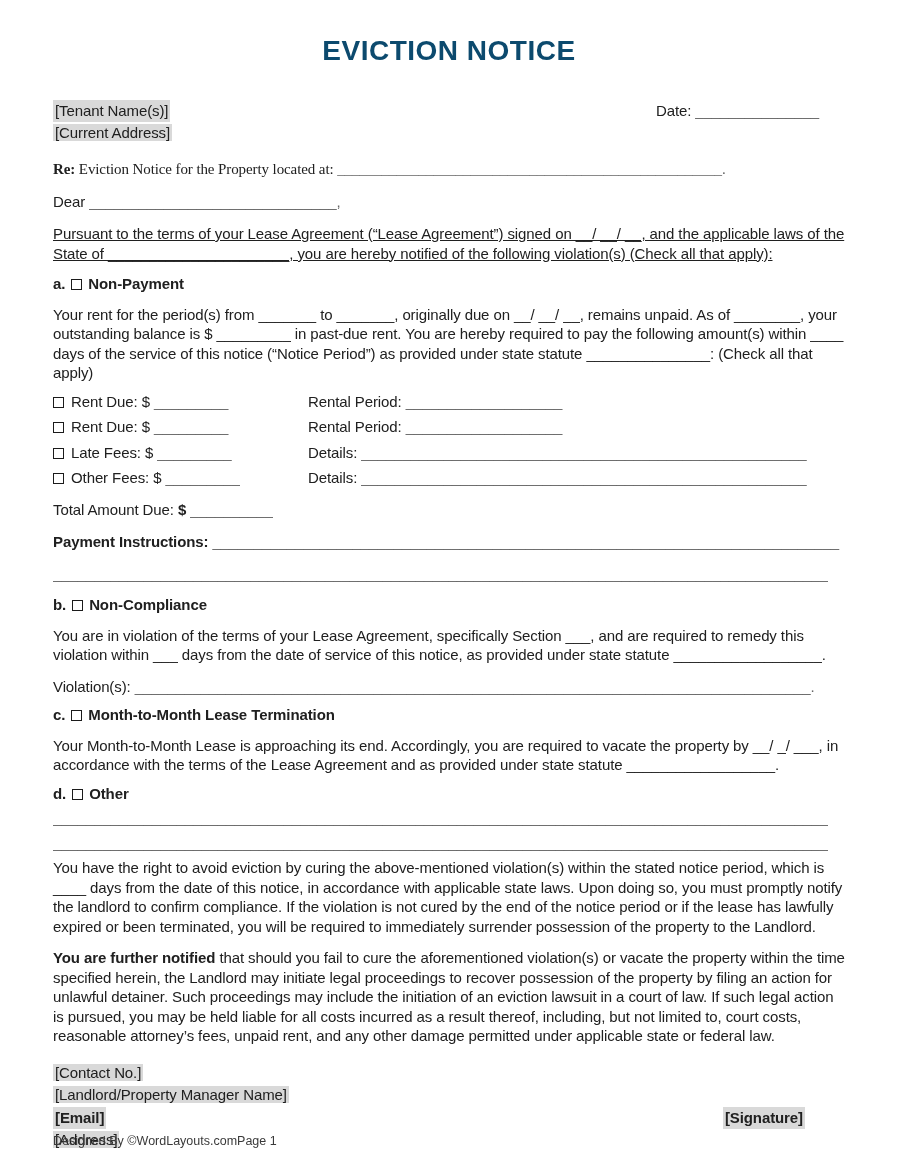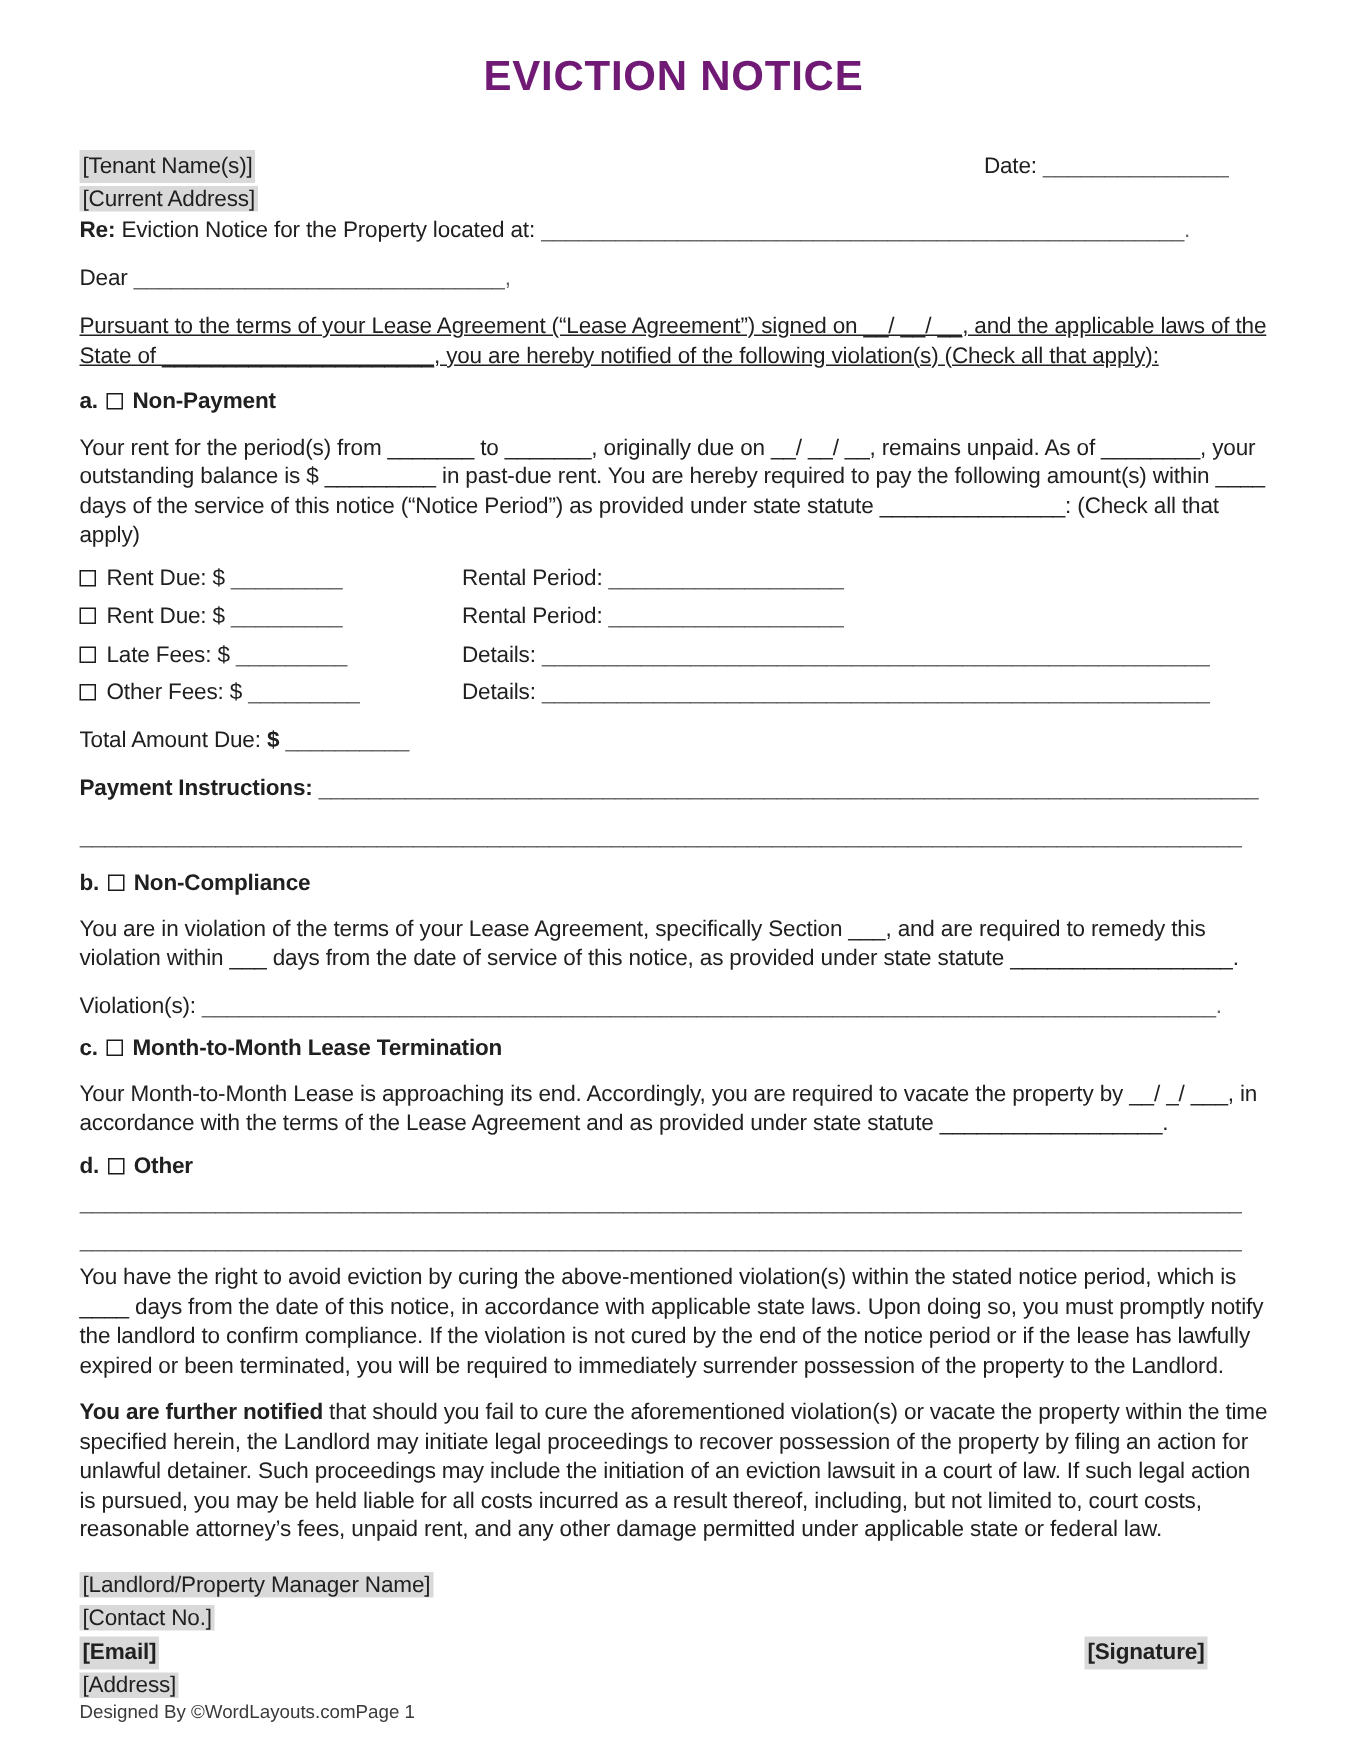--- a/index.html
+++ b/index.html
@@ -12,7 +12,7 @@
   }
   h1.doc-title{
     text-align:center;font-size:28px;line-height:30px;font-weight:700;
-    margin:6px 0 34px;letter-spacing:0.5px;color:#701a75;
+    margin:6px 0 34px;letter-spacing:0.5px;color:#0c4a6e;
   }
   .head-row{display:flex;justify-content:space-between;align-items:flex-start;line-height:22px;}
   .date-wrap{margin-right:26px;white-space:nowrap;}

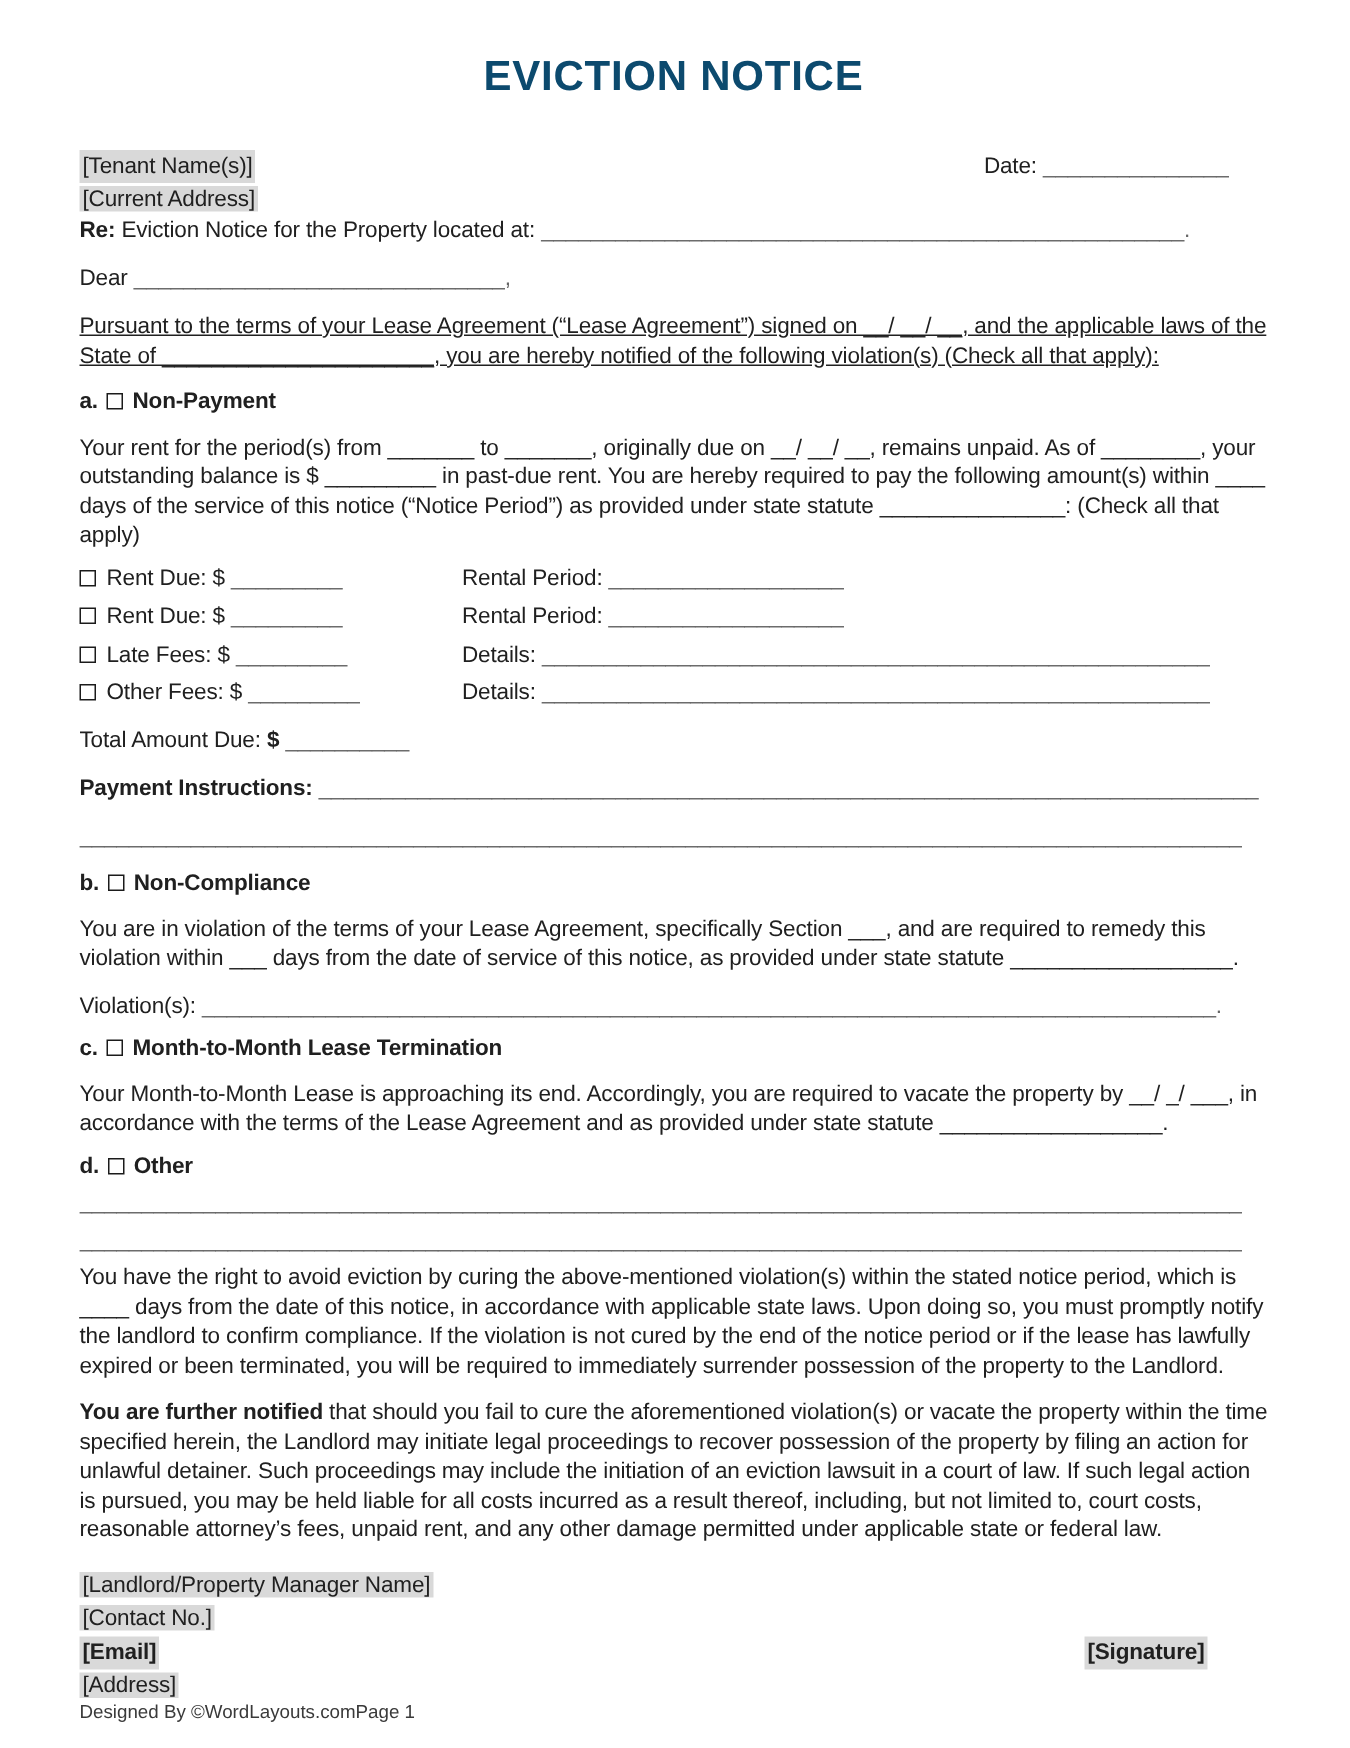--- a/index.html
+++ b/index.html
@@ -20,7 +20,7 @@
   .ph{background:#d9d9d9;padding:0 2px;}
   .b{font-weight:700;}
   .blank{color:#666666;}
-  .re-line{white-space:nowrap;}
+  .re-line{margin-top:16px;white-space:nowrap;font-family:Liberation Serif, serif;}
   .dear-line{margin-top:12px;white-space:nowrap;}
   .para{margin:11px 0 0;}
   .intro{margin-top:13px;text-decoration:underline;}

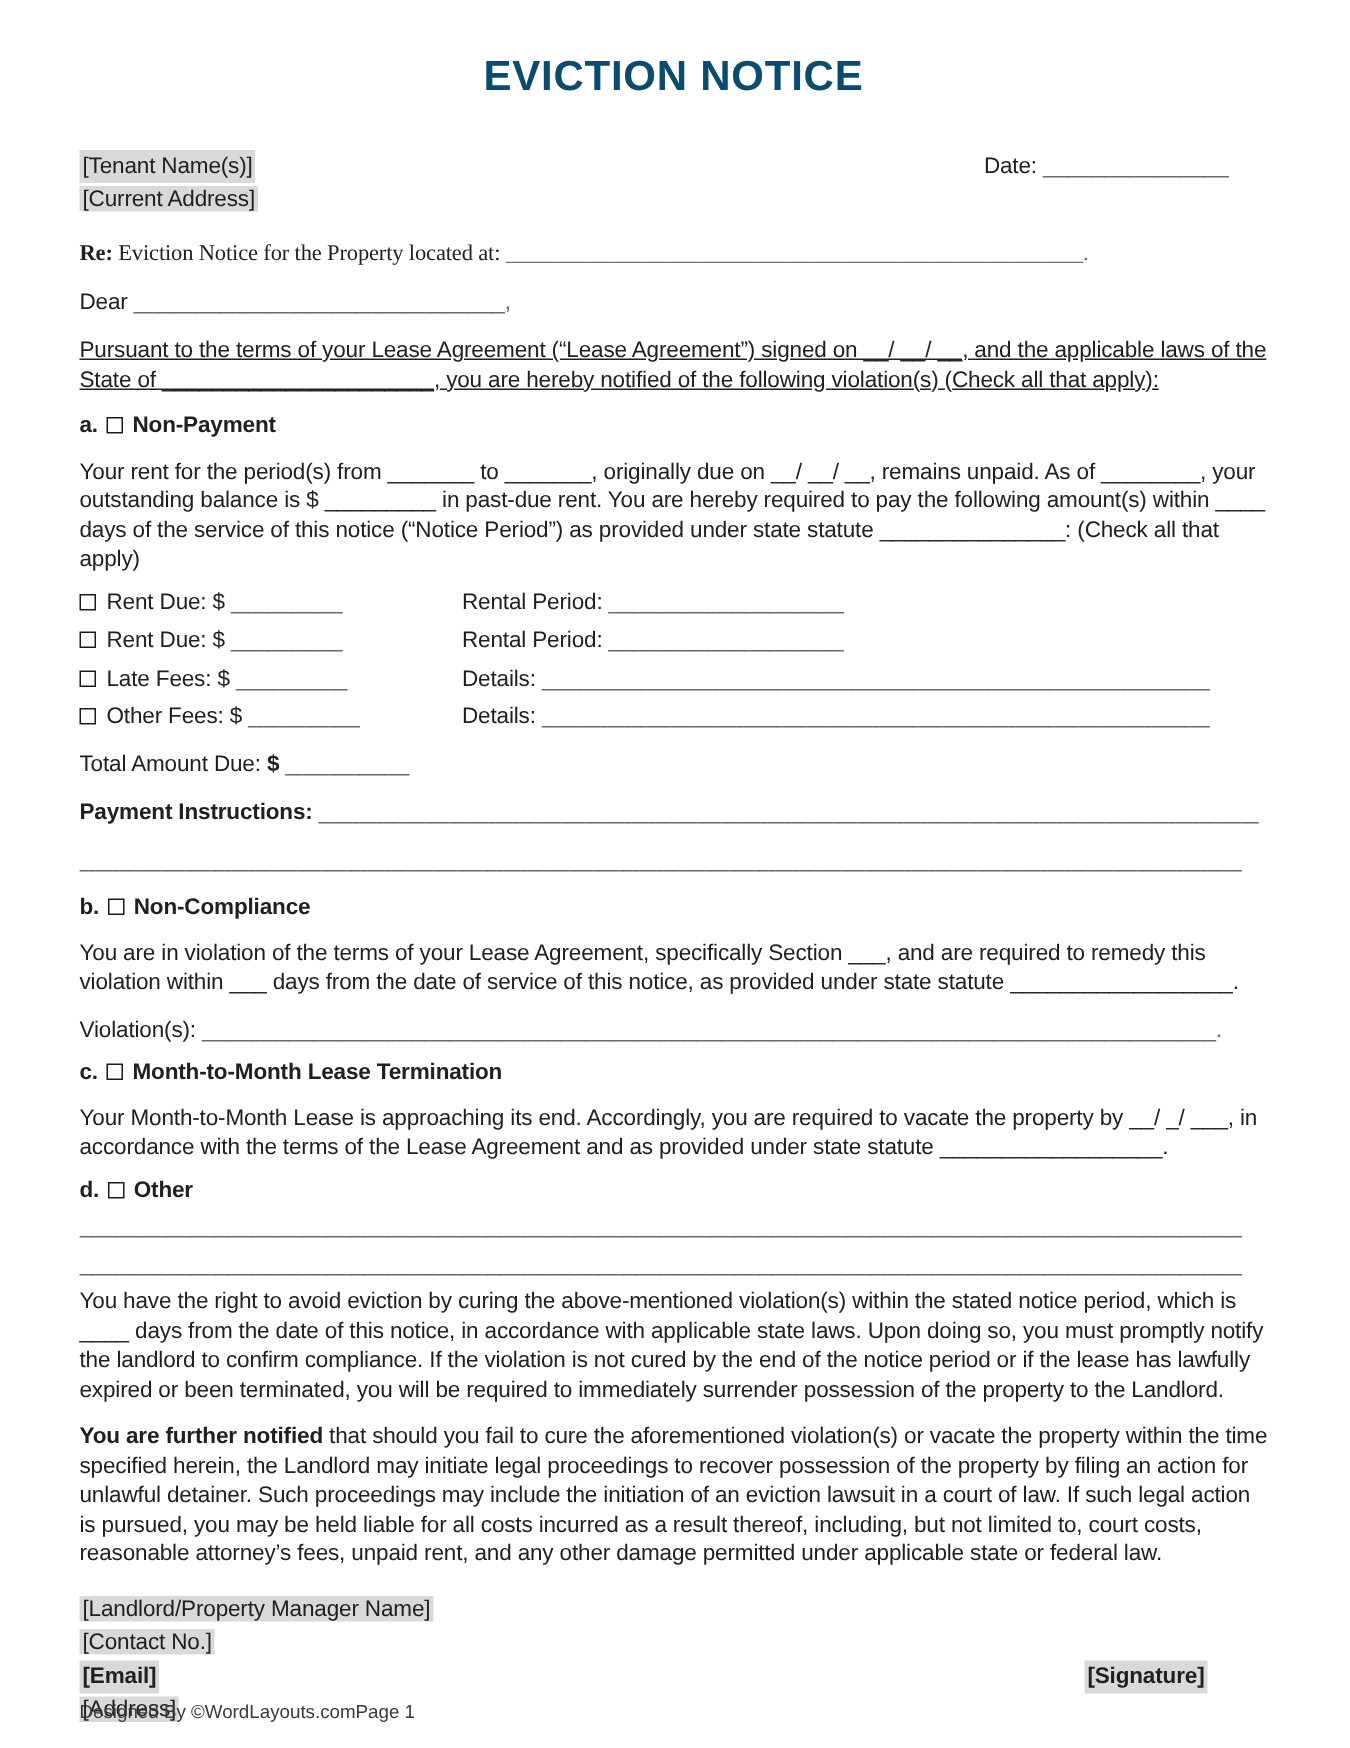--- a/index.html
+++ b/index.html
@@ -125,8 +125,8 @@
   <p class="para further-para"><span class="b">You are further notified</span><span> that should you fail to cure the aforementioned violation(s) or vacate the property within the time specified herein, the Landlord may initiate legal proceedings to recover possession of the property by filing an action for unlawful detainer. Such proceedings may include the initiation of an eviction lawsuit in a court of law. If such legal action is pursued, you may be held liable for all costs incurred as a result thereof, including, but not limited to, court costs, reasonable attorney’s fees, unpaid rent, and any other damage permitted under applicable state or federal law.</span></p>
 
   <div class="sig-block">
+    <div><span class="ph">[Contact No.]</span></div>
     <div><span class="ph">[Landlord/Property Manager Name]</span></div>
-    <div><span class="ph">[Contact No.]</span></div>
     <div class="sig-row">
       <span class="ph">[Email]</span>
       <span class="ph sig-right">[Signature]</span>

